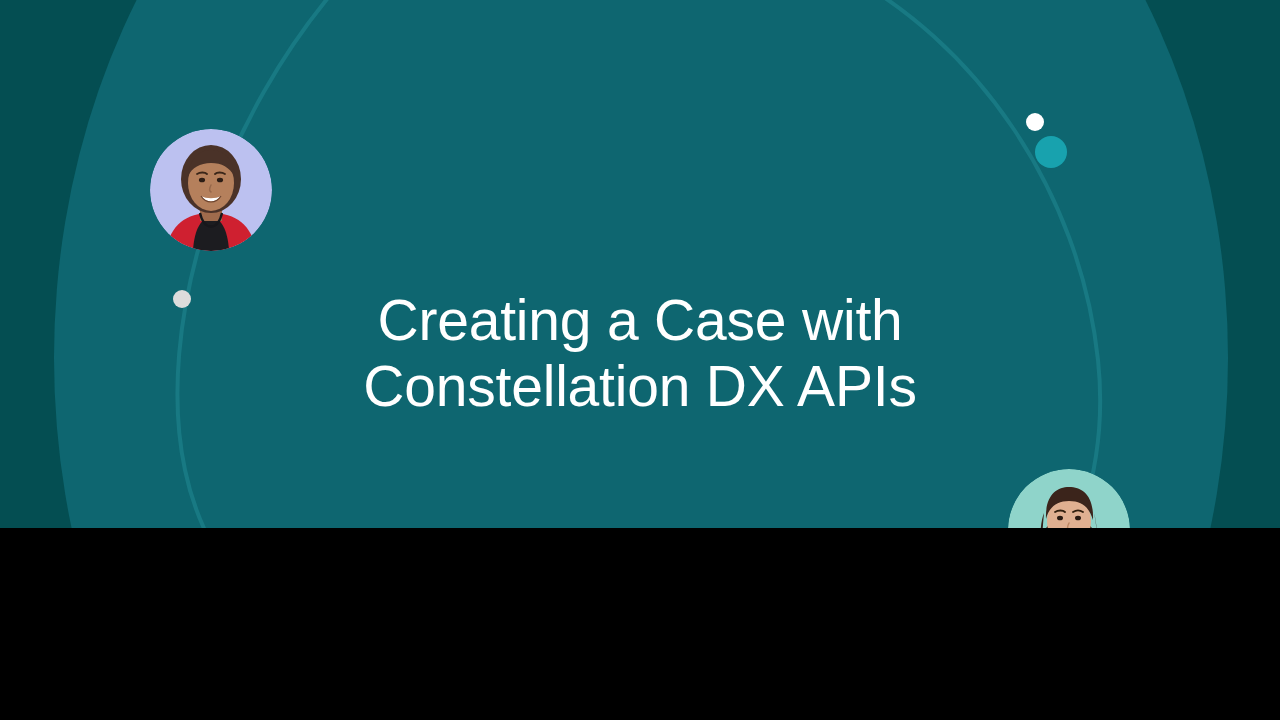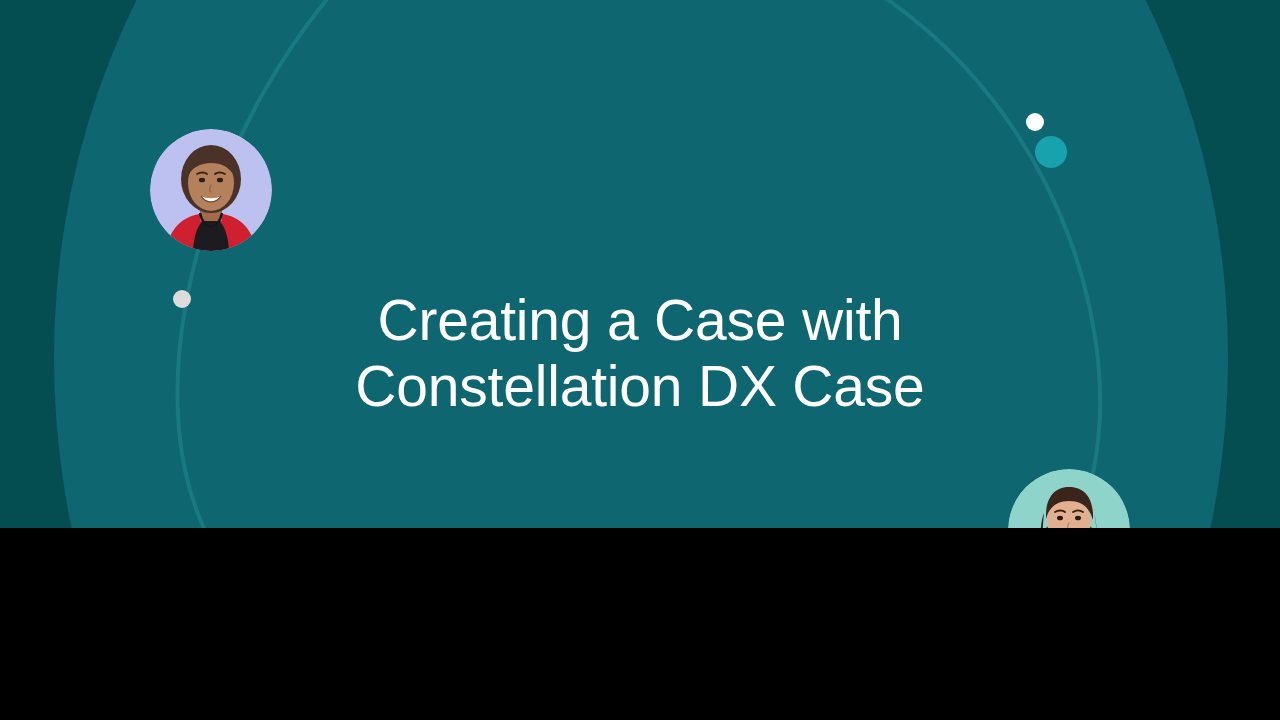--- a/index.html
+++ b/index.html
@@ -101,7 +101,7 @@
 
   <div class="title-block">
     <span class="title-line">Creating a Case with</span>
-    <span class="title-line">Constellation DX Case</span>
+    <span class="title-line">Constellation DX APIs</span>
   </div>
 
   <div class="avatar" id="avatar-top-left">

